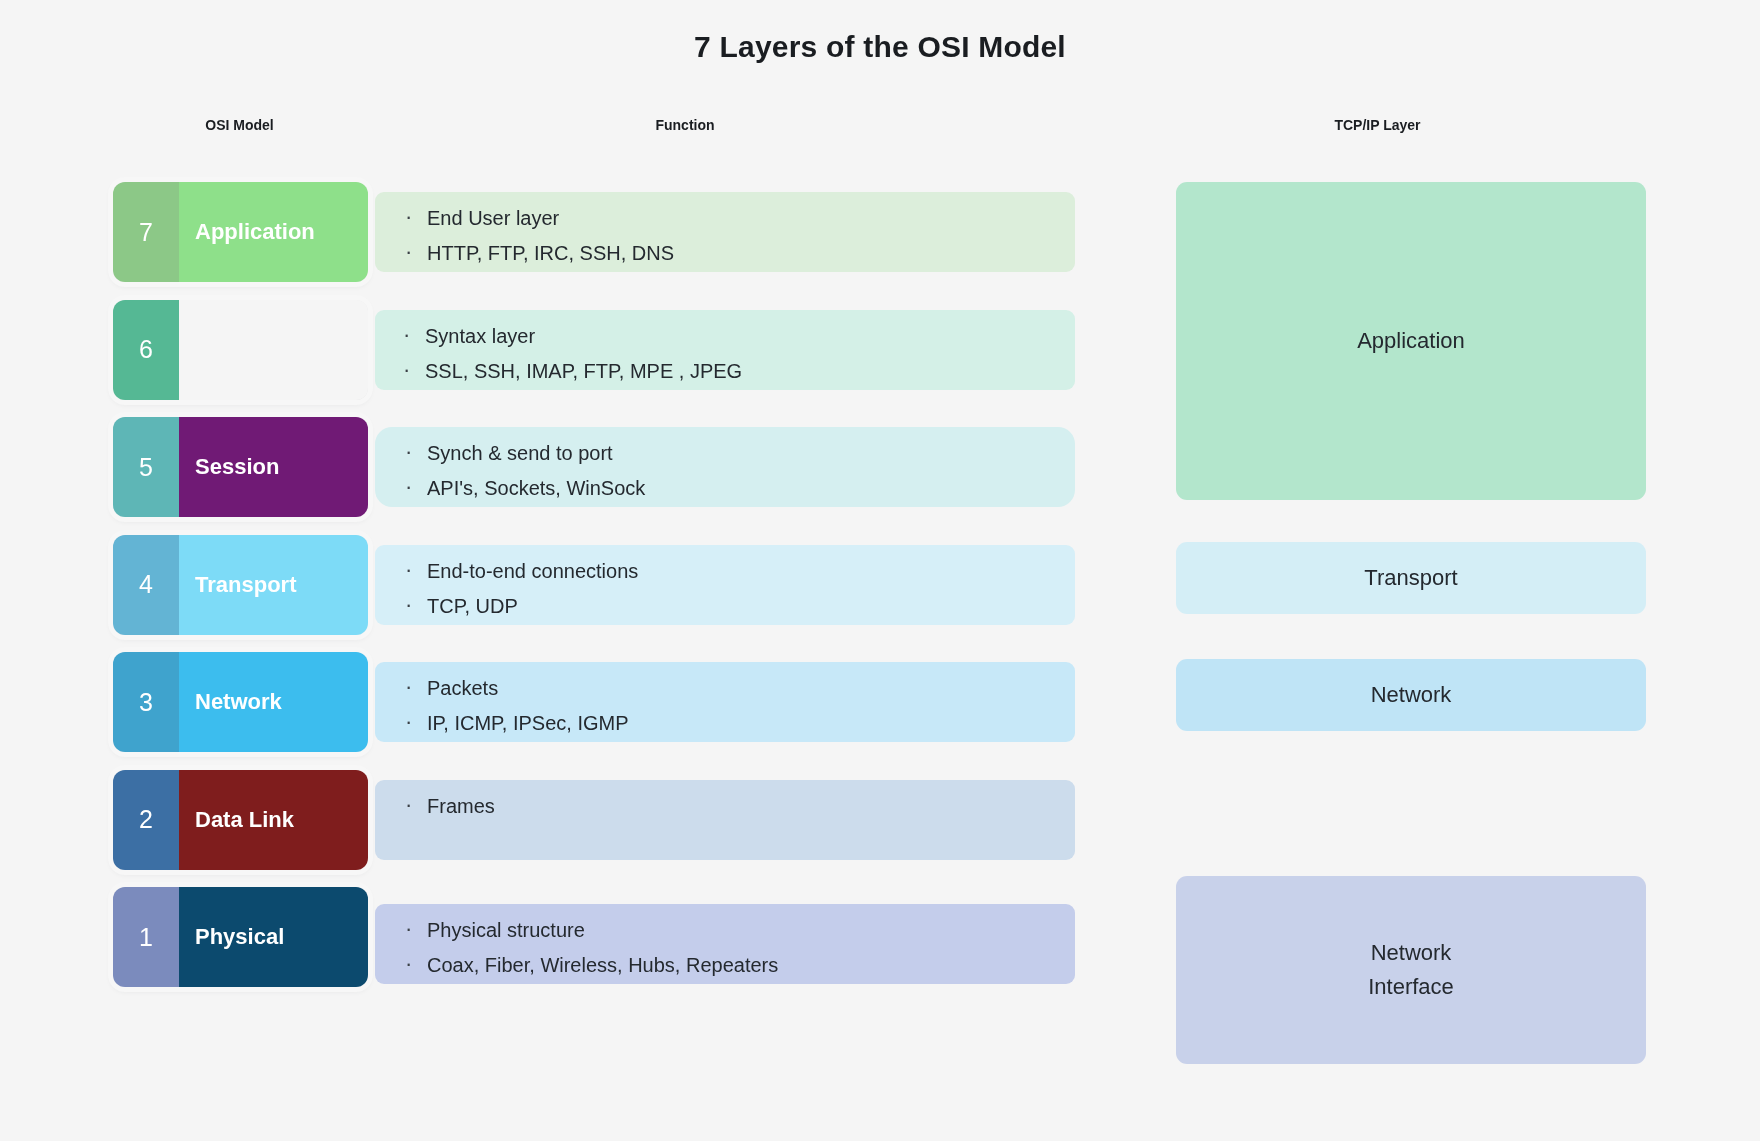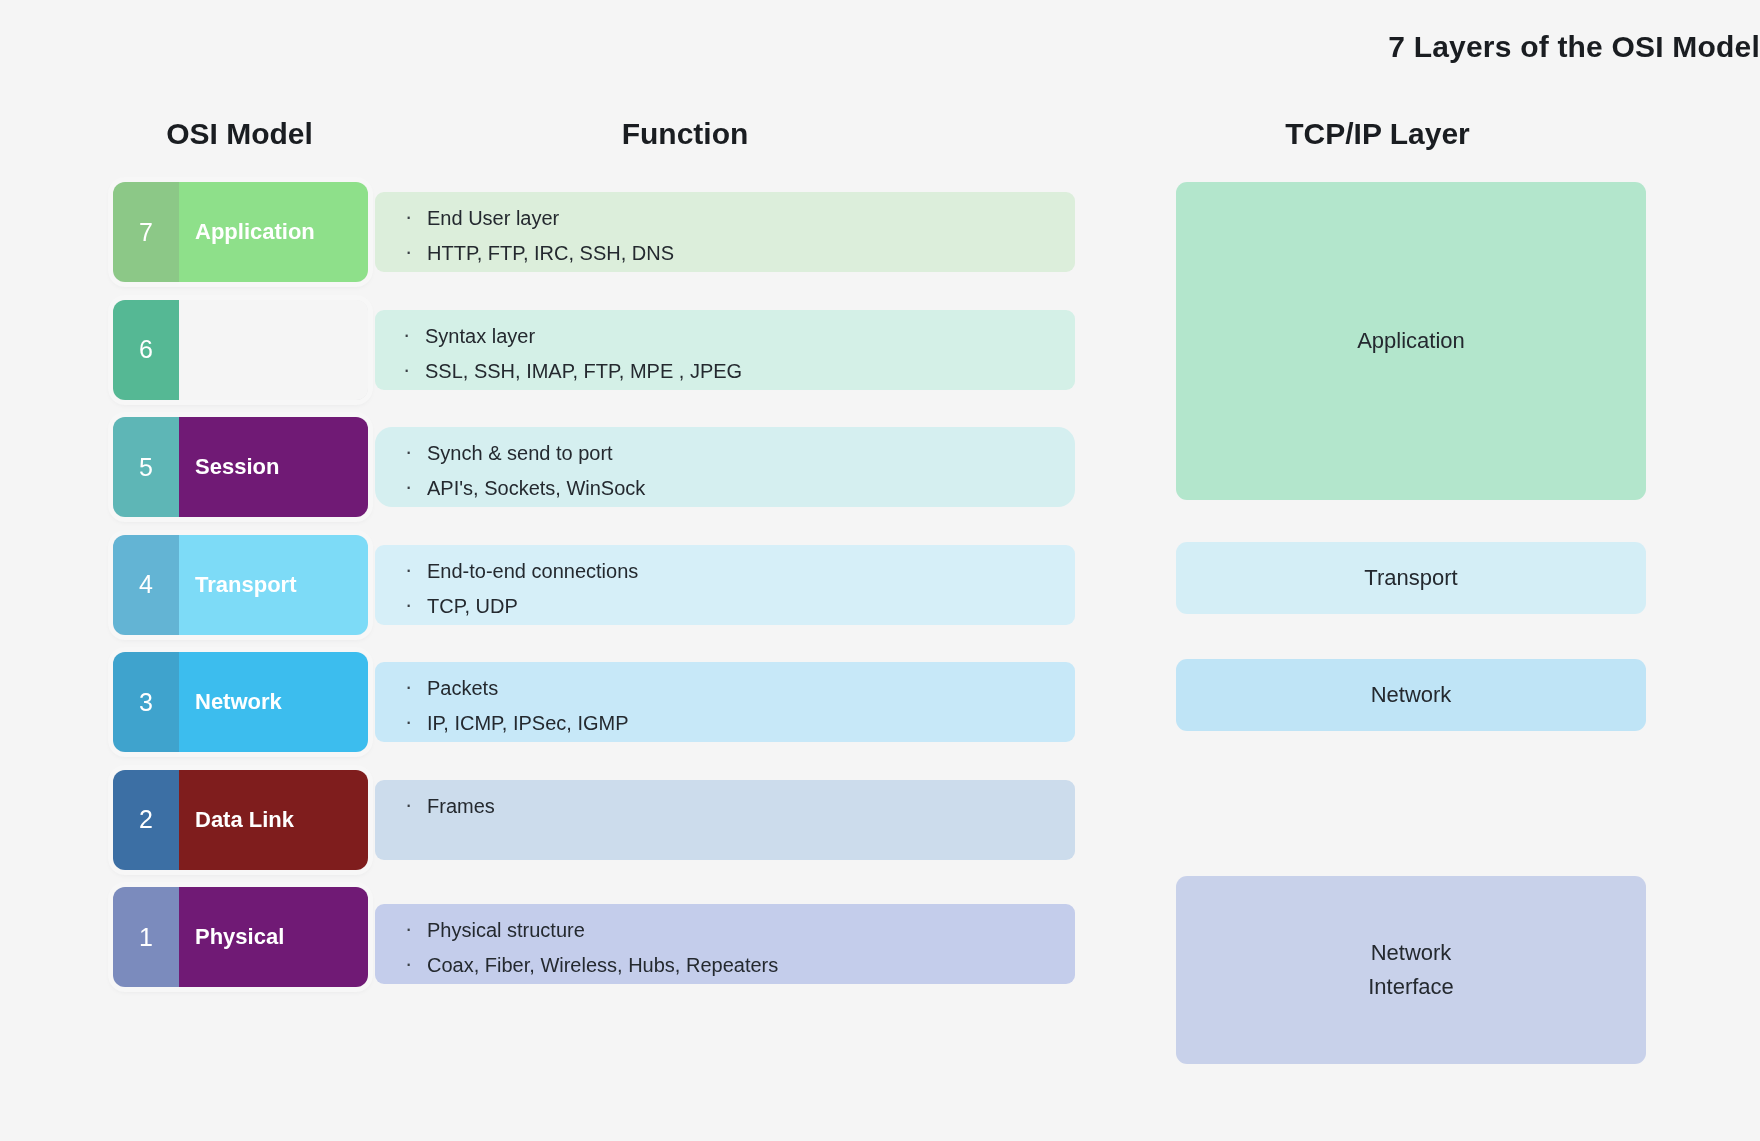--- a/index.html
+++ b/index.html
@@ -21,7 +21,7 @@
     top: 30px;
     left: 0;
     width: 1760px;
-    text-align: right;
+    text-align: center;
     font-size: 30px;
     font-weight: bold;
     color: #1a1d21;

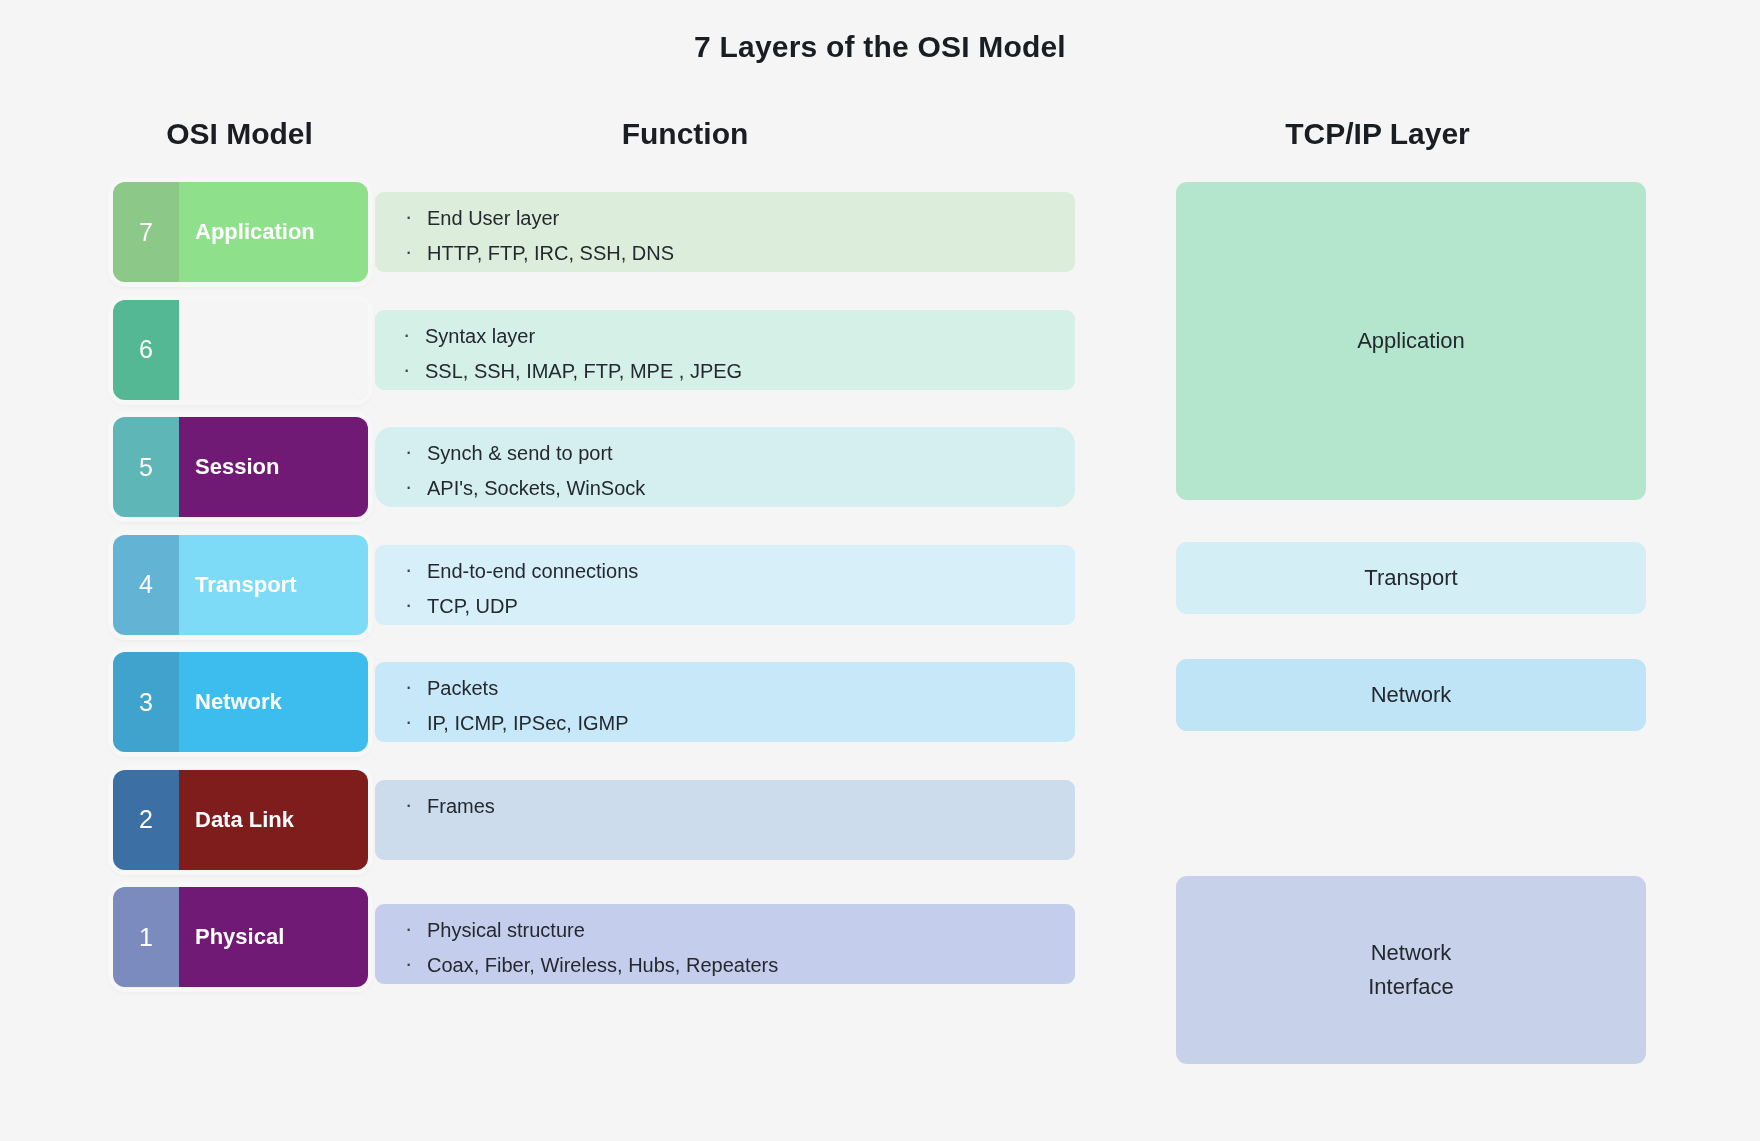--- a/index.html
+++ b/index.html
@@ -31,7 +31,7 @@
   
   .col-header {
     position: absolute;
-    font-size: 30px;
+    font-size: 14px;
     font-weight: bold;
     color: #1a1d21;
     text-align: center;

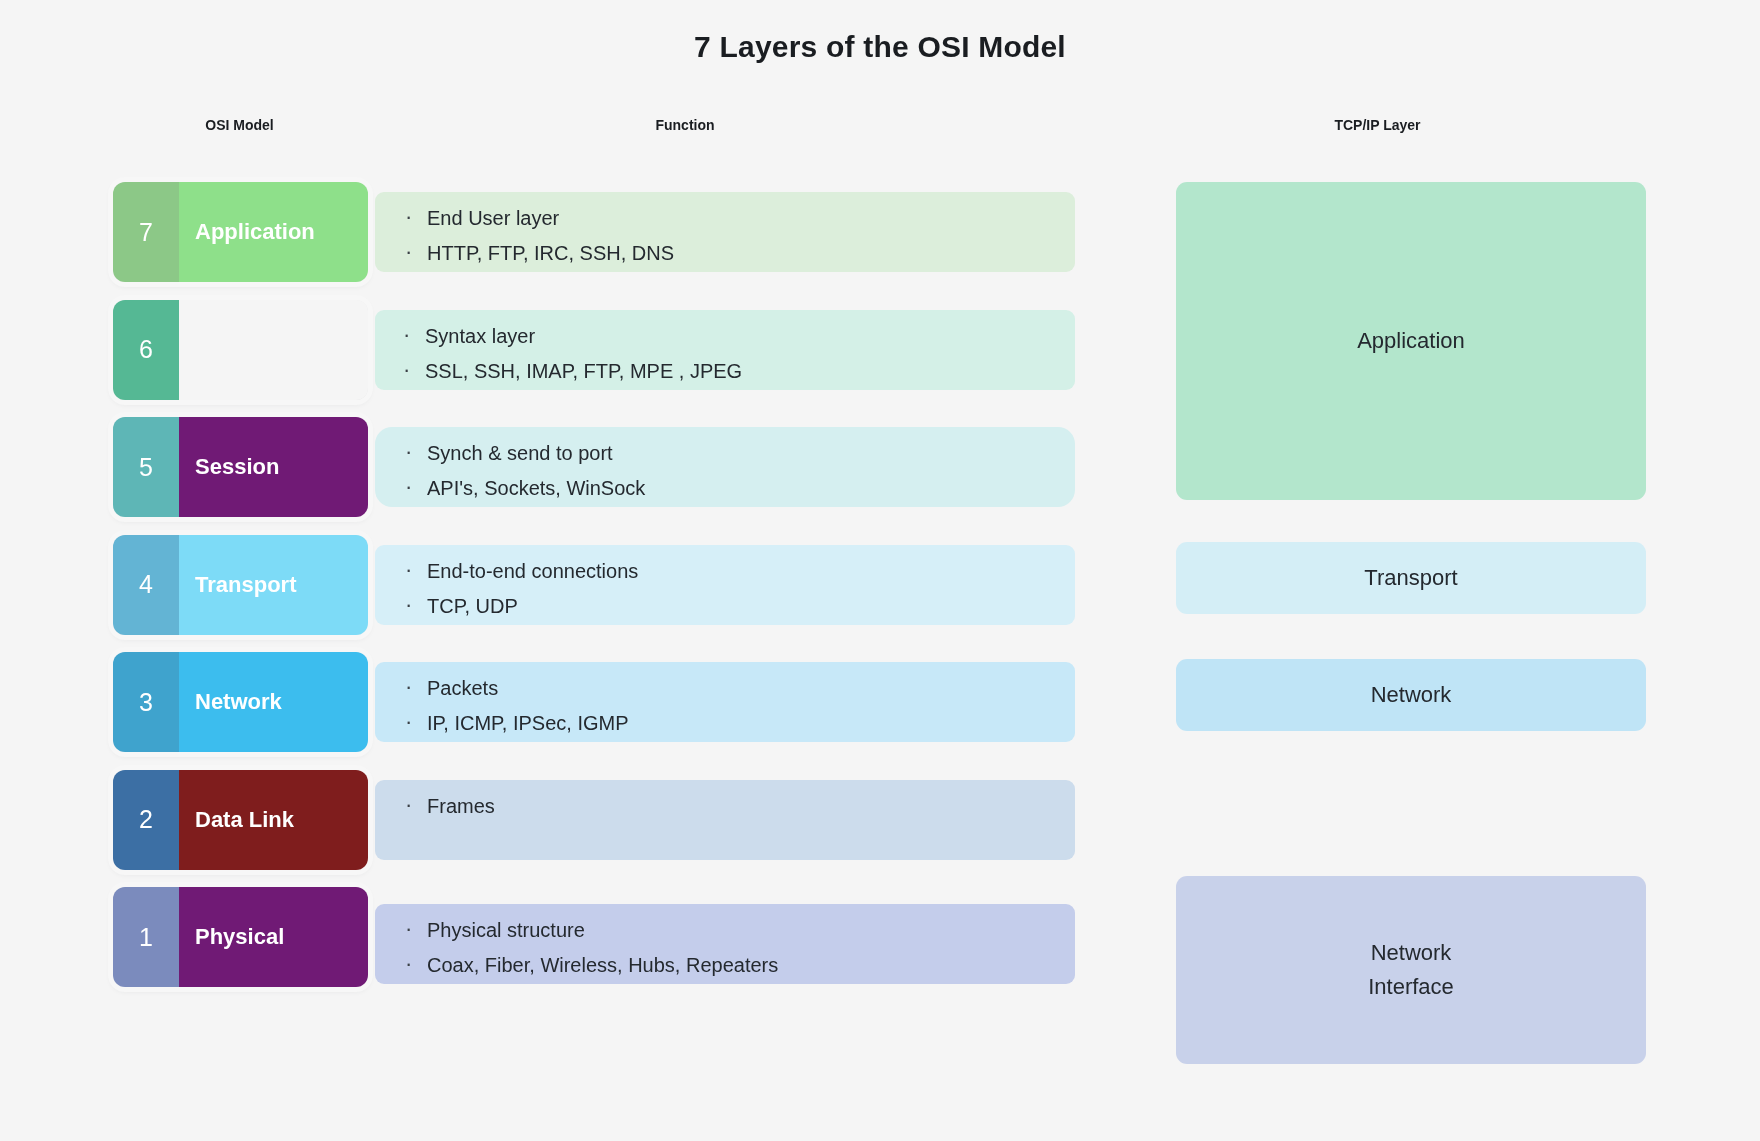--- a/index.html
+++ b/index.html
@@ -213,7 +213,7 @@
       </div>
       <div class="layer-box">
         <div class="layer-num" style="background: rgb(123, 139, 189);">1</div>
-        <div class="layer-name" style="background: #701a75;">Physical</div>
+        <div class="layer-name" style="background: #0c4a6e;">Physical</div>
       </div>
     </div>
   </div>

